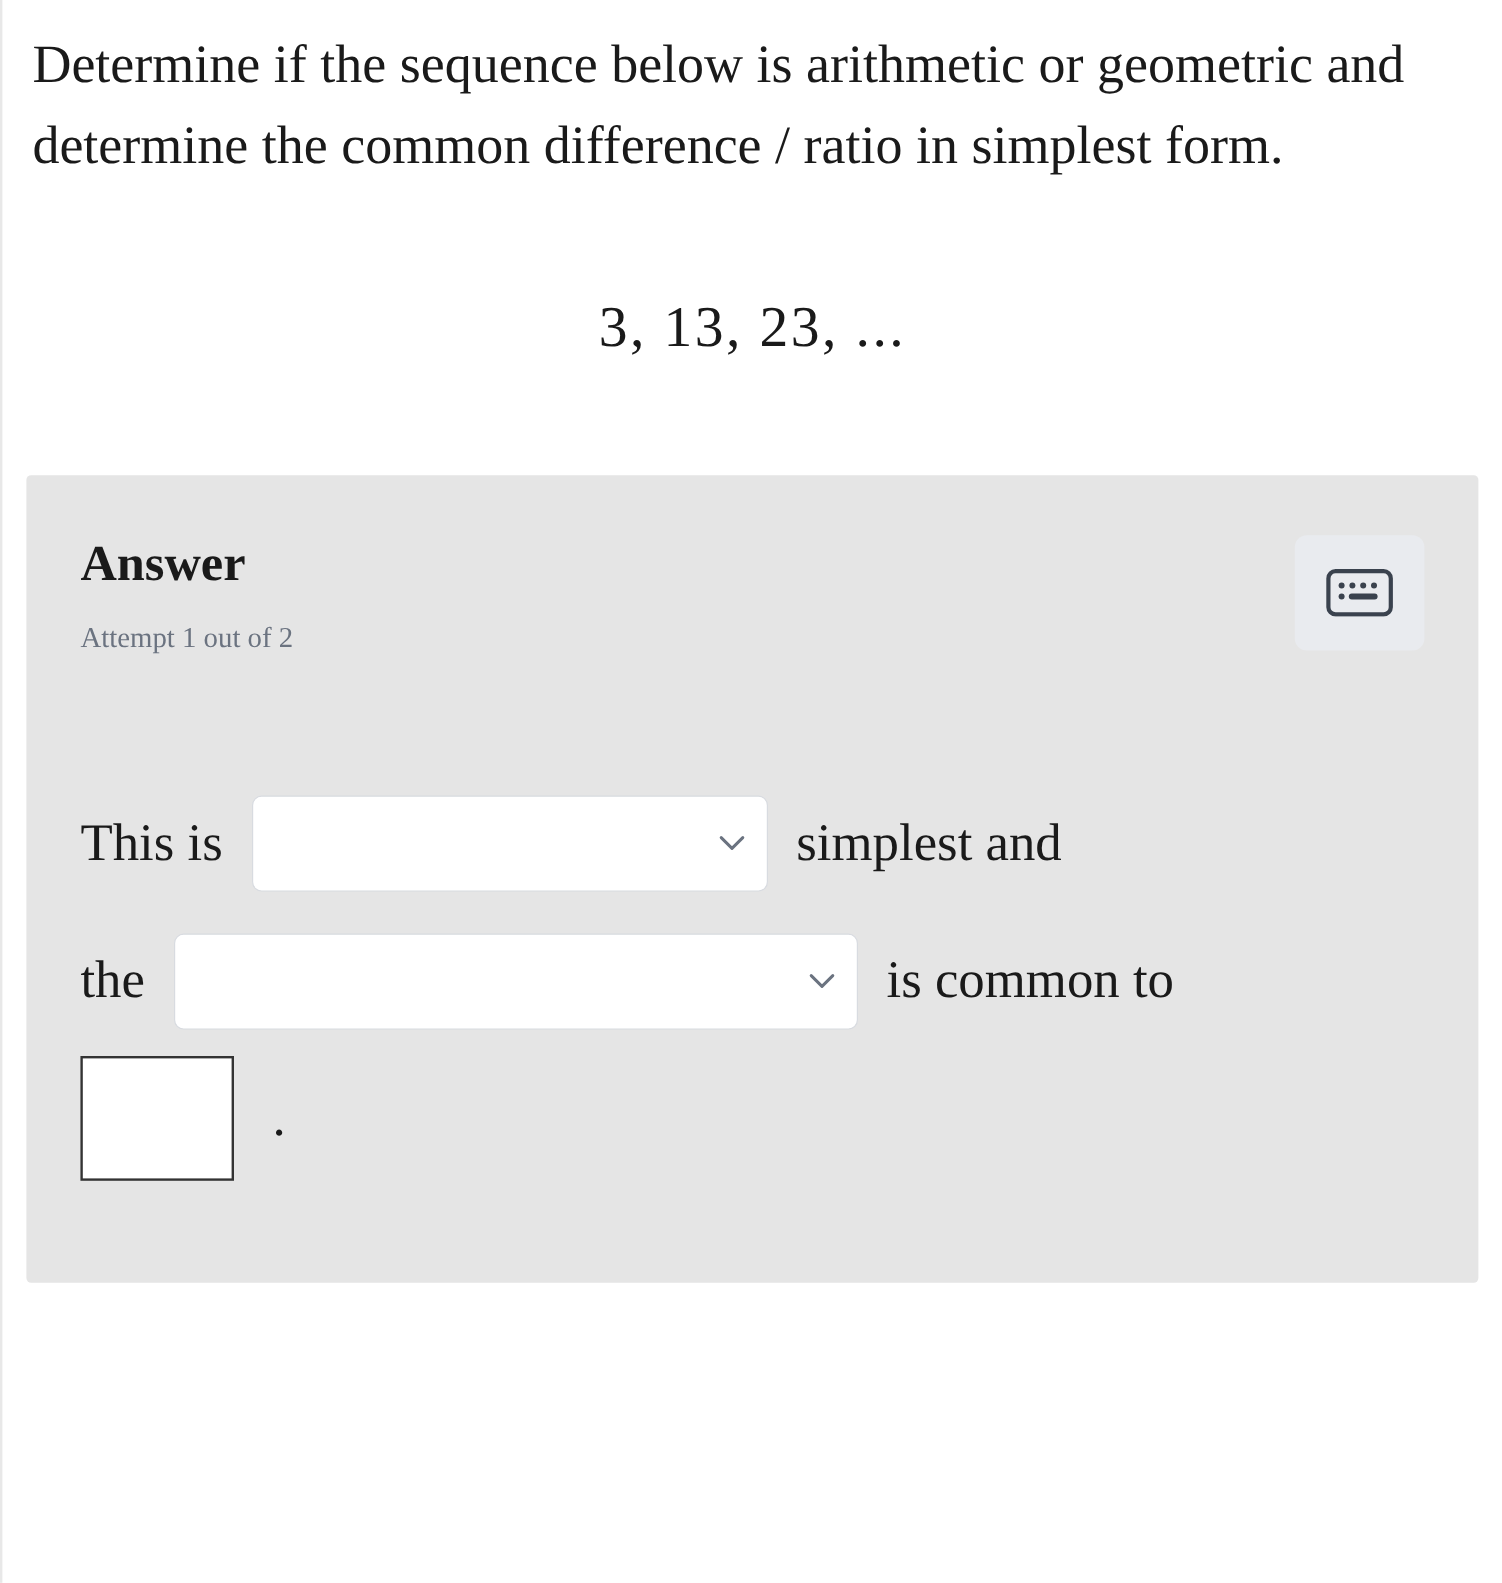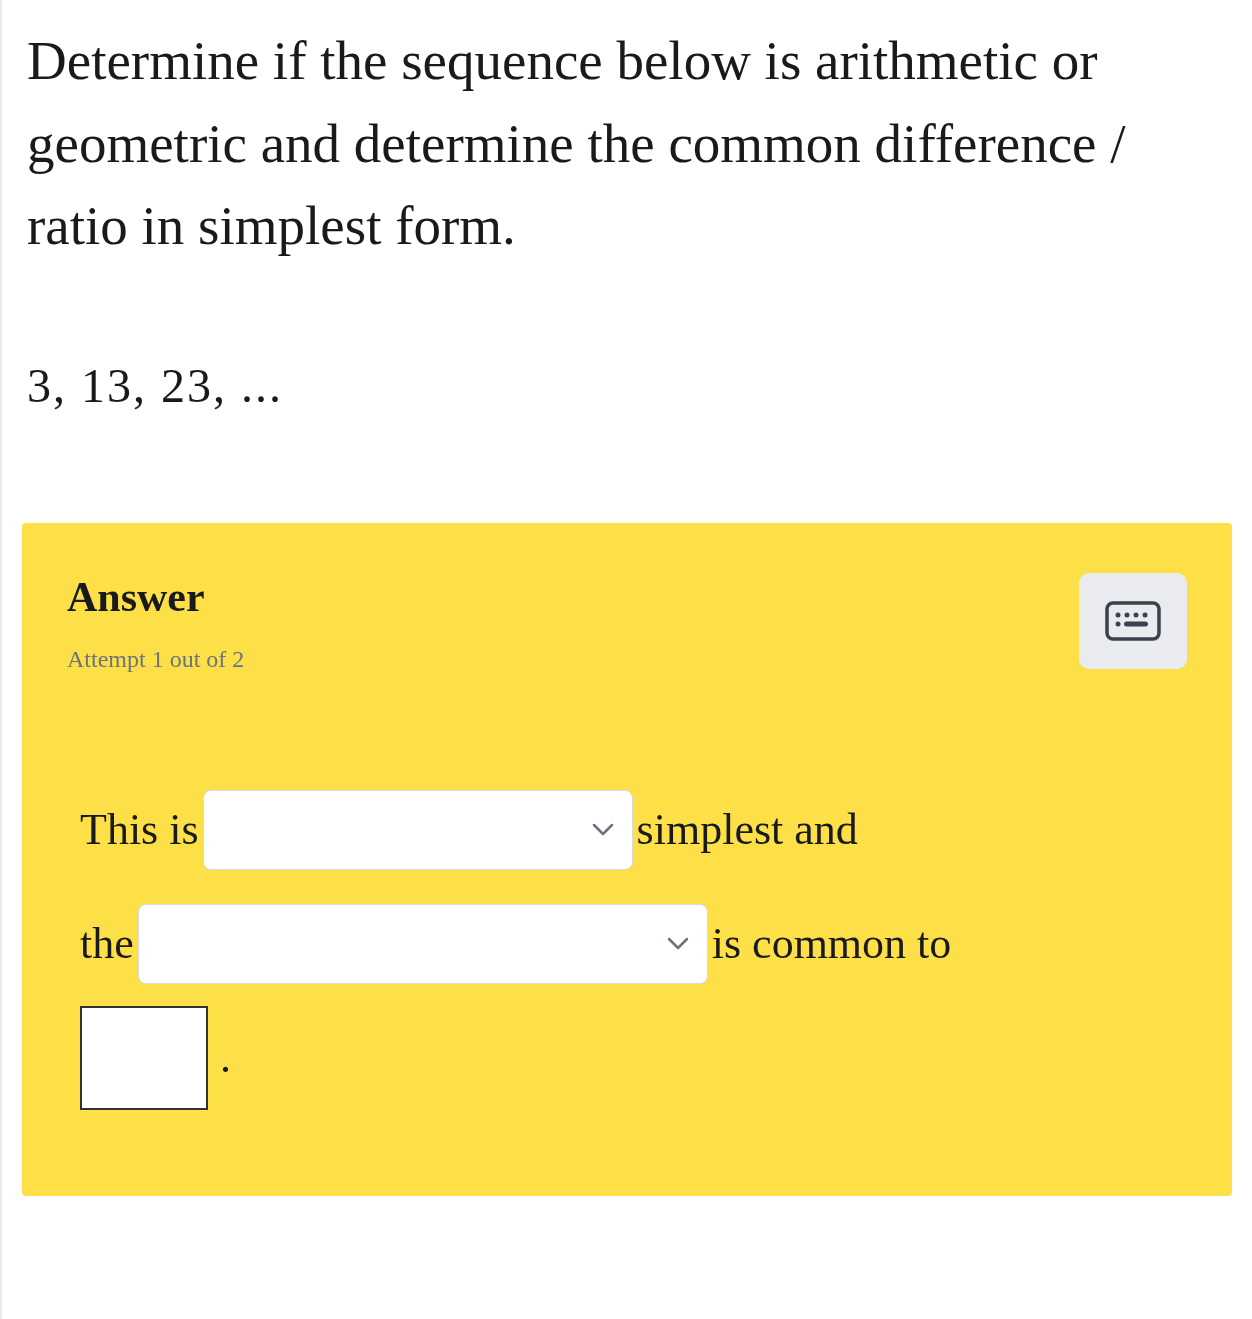--- a/index.html
+++ b/index.html
@@ -19,7 +19,7 @@
       padding: 20px 25px 40px 25px;
     }
     .question-text {
-      font-size: 55px;
+      font-size: 45px;
       line-height: 1.5;
       color: #1a1a1a;
       font-weight: 400;

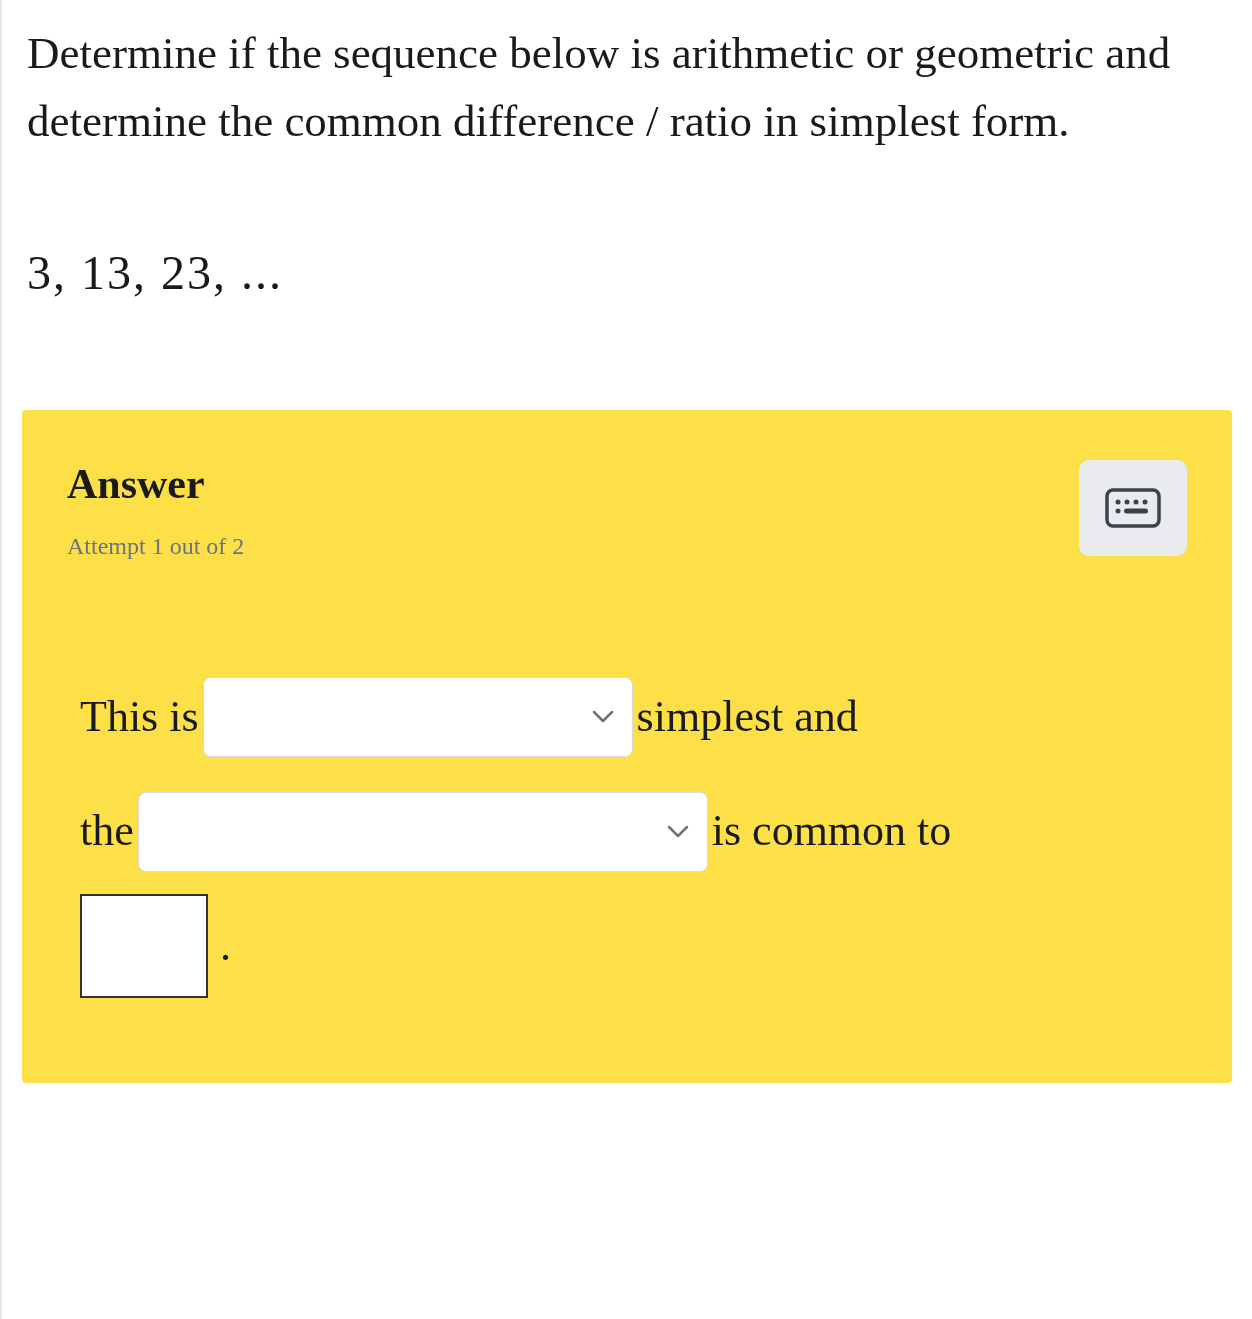--- a/index.html
+++ b/index.html
@@ -25,12 +25,12 @@
       font-weight: 400;
     }
     .sequence-display {
-      text-align: left;
+      text-align: center;
       font-size: 48px;
       font-family: 'Times New Roman', Times, serif;
       color: #1a1a1a;
       margin-top: 90px;
-      margin-bottom: 70px;
+      margin-bottom: 56px;
       letter-spacing: 2px;
     }
     .answer-panel {

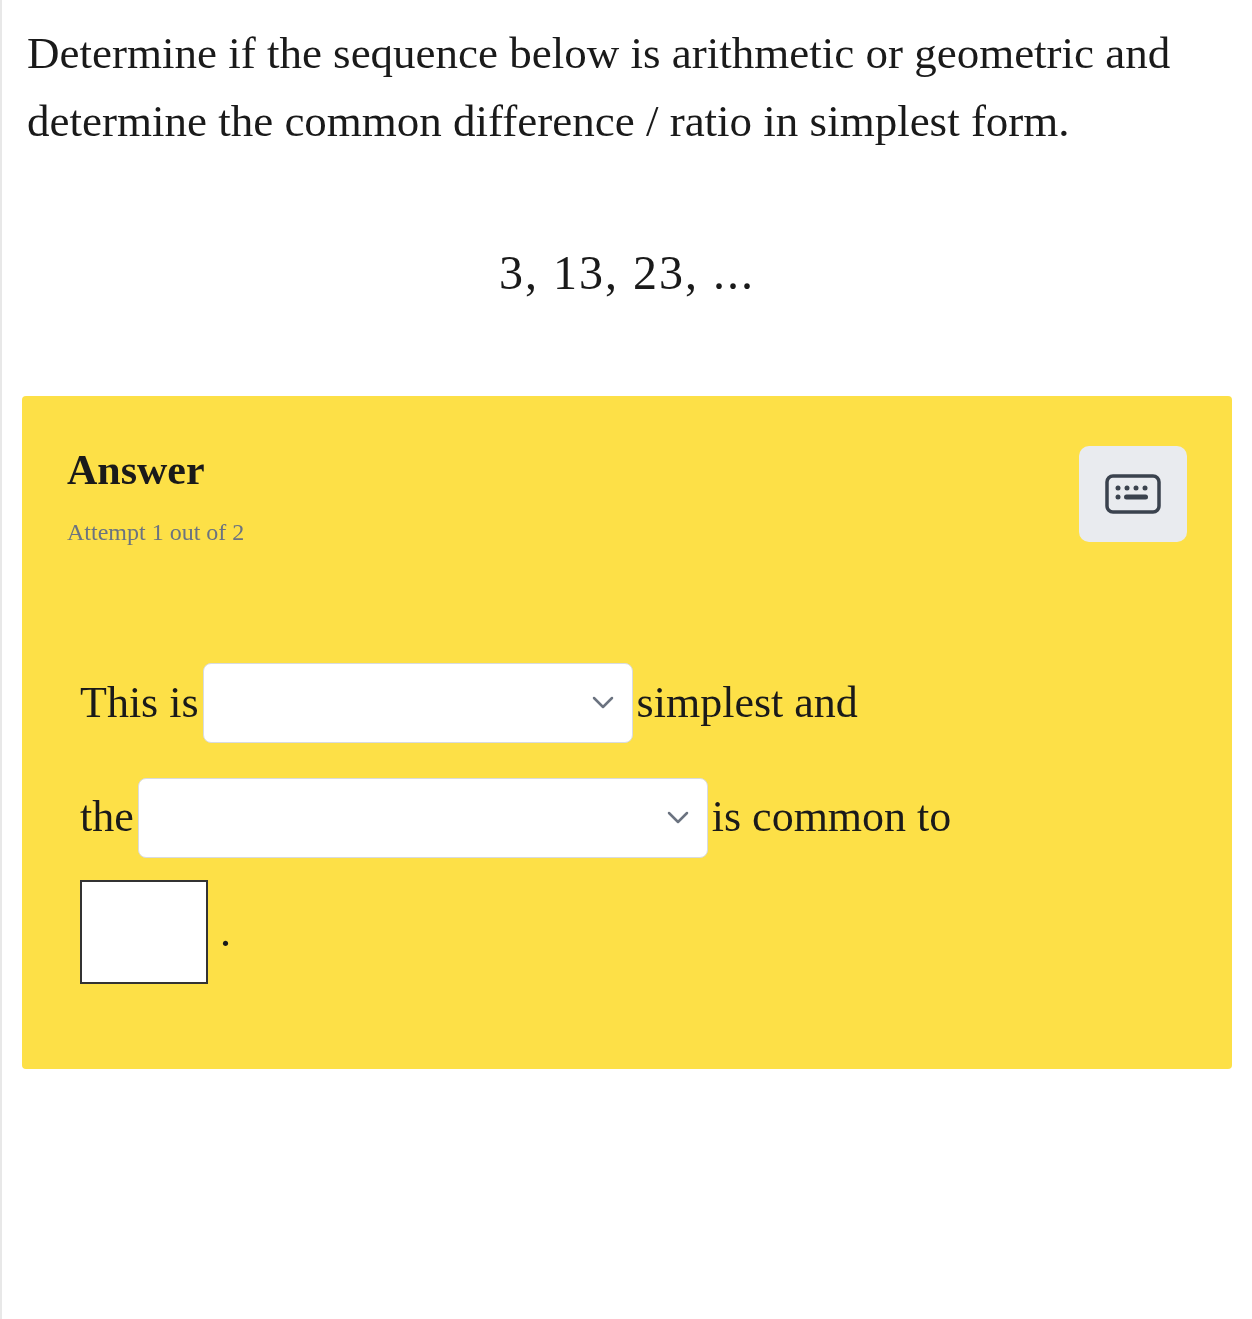--- a/index.html
+++ b/index.html
@@ -34,7 +34,7 @@
       letter-spacing: 2px;
     }
     .answer-panel {
-      background: #fde047;
+      background: #e5e5e5;
       margin: 0 20px 0 20px;
       padding: 50px 45px 80px 45px;
       border-radius: 4px;

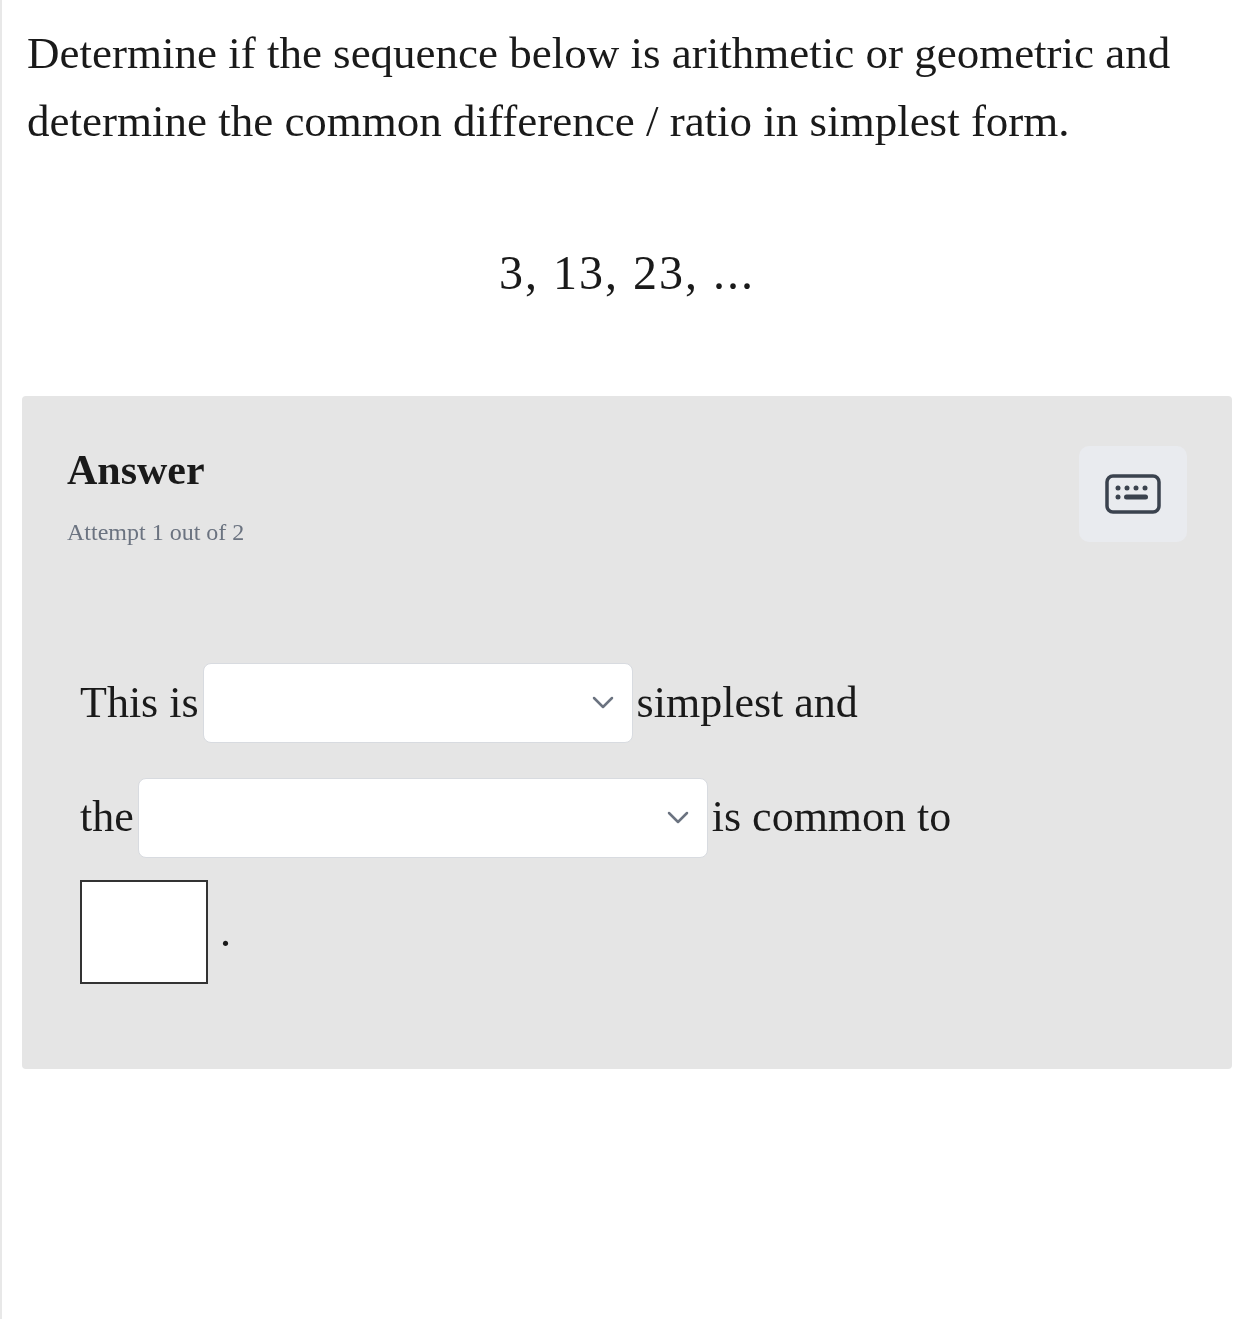--- a/index.html
+++ b/index.html
@@ -84,8 +84,7 @@
       display: flex;
       align-items: center;
       flex-wrap: wrap;
-      gap: 4px;
-      margin-left: 13px;
+      gap: 24px;
     }
     .dropdown {
       position: relative;

